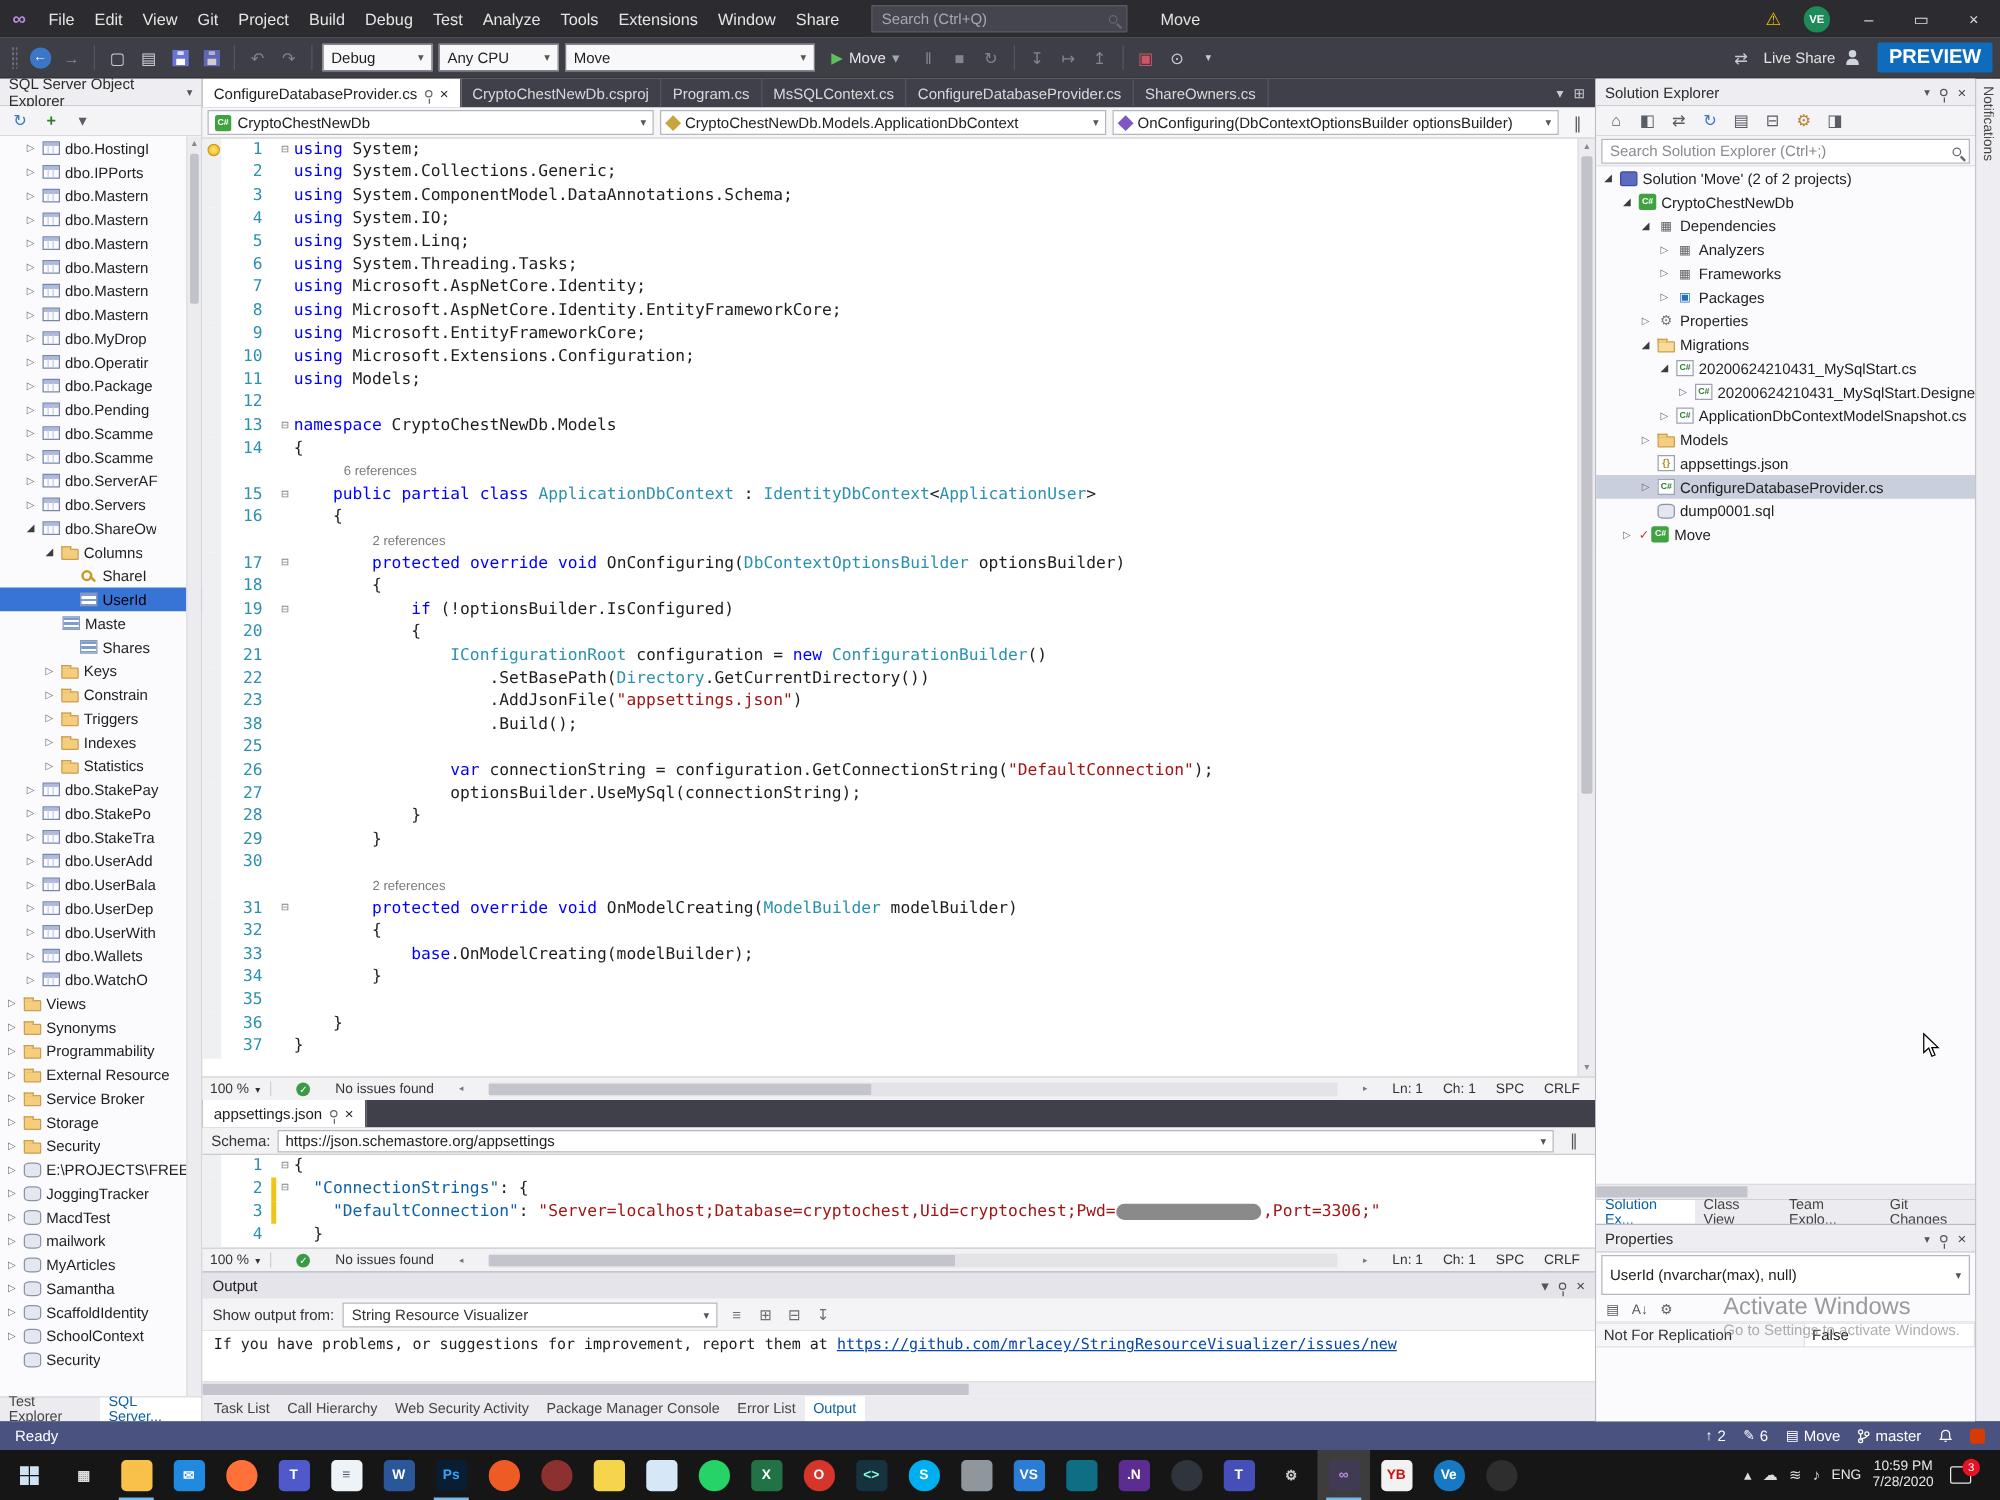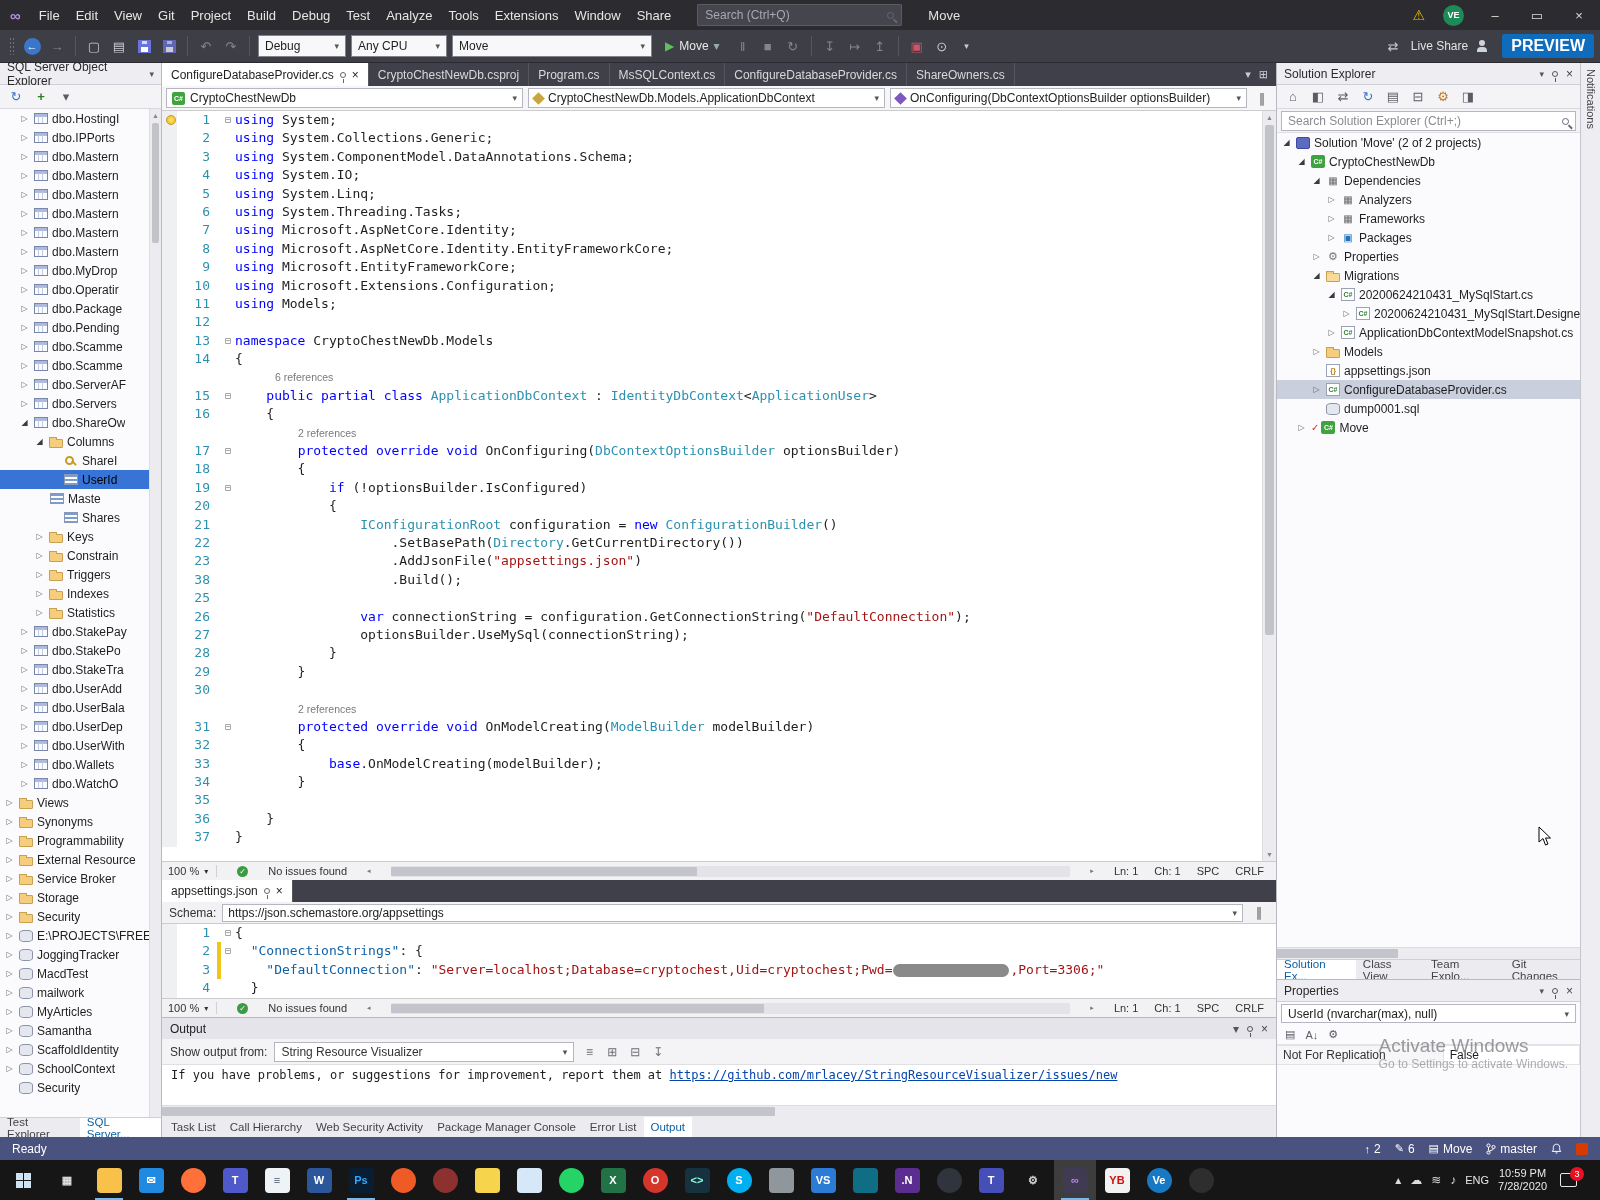--- a/index.html
+++ b/index.html
@@ -157,7 +157,7 @@
   .solhscroll{height:12px;background:#ececf0;position:relative;flex:0 0 12px;border-top:1px solid #ddd}
   .solhscroll .hthumb{width:40%;left:0}
   #props{height:158px;flex:0 0 158px;display:flex;flex-direction:column;background:#fbfbfd;border-top:1px solid #b9b9c2}
-  .propcombo{height:19px;margin:2px 4px;background:#fff;border:1px solid #b6b6c0;display:flex;align-items:center;font-size:12px;padding:0 6px;color:#222;gap:5px}
+  .propcombo{height:32px;margin:2px 4px;background:#fff;border:1px solid #b6b6c0;display:flex;align-items:center;font-size:12px;padding:0 6px;color:#222;gap:5px}
   .propcombo .car{margin-left:auto;font-size:9px;color:#555}
   .propbar{height:20px;display:flex;align-items:center;gap:10px;padding:0 8px;color:#5a5d66;border-bottom:1px solid #e4e4e8;font-size:11px}
   .prow{height:20px;display:flex;font-size:12px}

